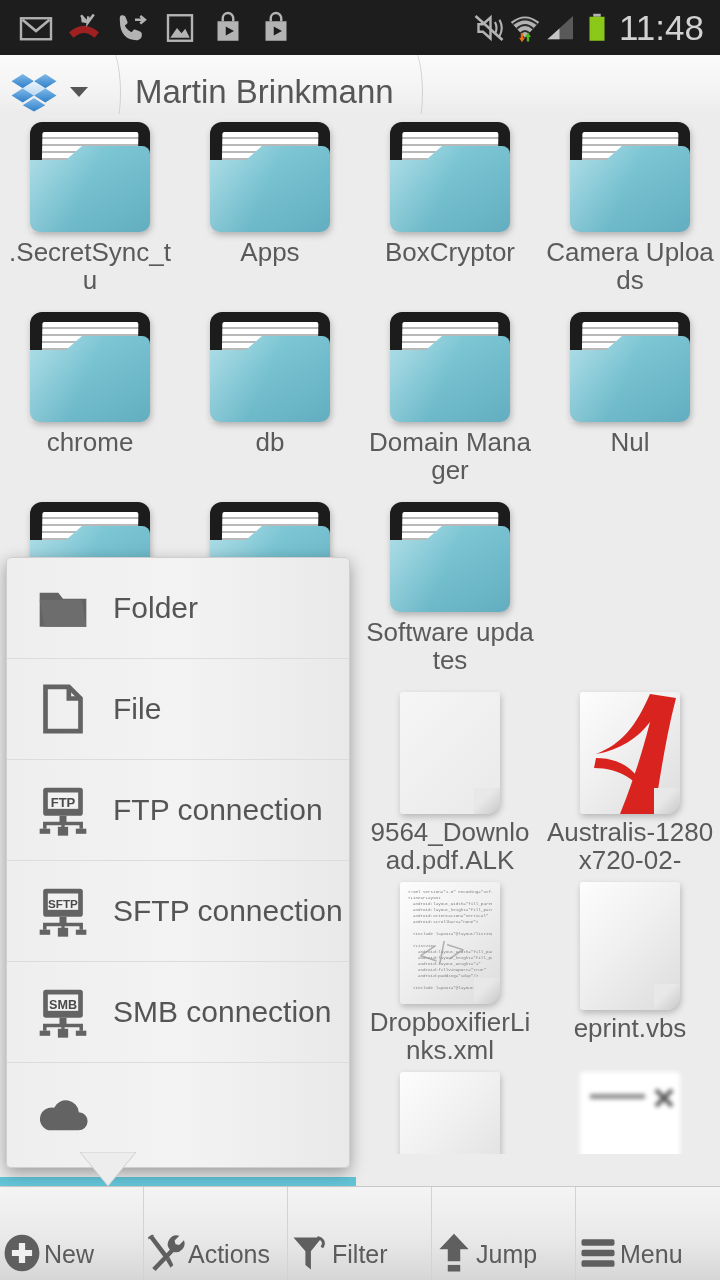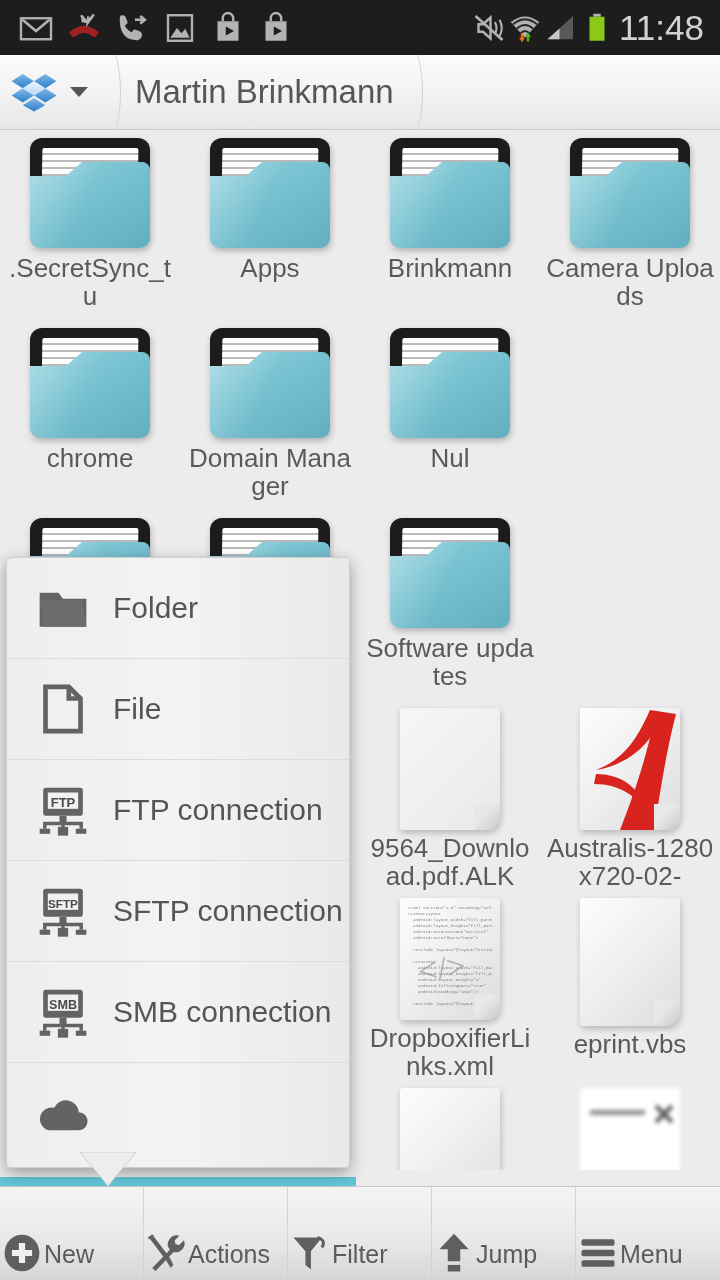--- a/index.html
+++ b/index.html
@@ -50,7 +50,7 @@
 
   
   #grid{
-    position:absolute; left:0; top:130px; width:720px; height:1040px;
+    position:absolute; left:0; top:114px; width:720px; height:1040px;
     background:#ececec; overflow:hidden;
   }
   .row{ display:flex; width:720px; height:190px; }

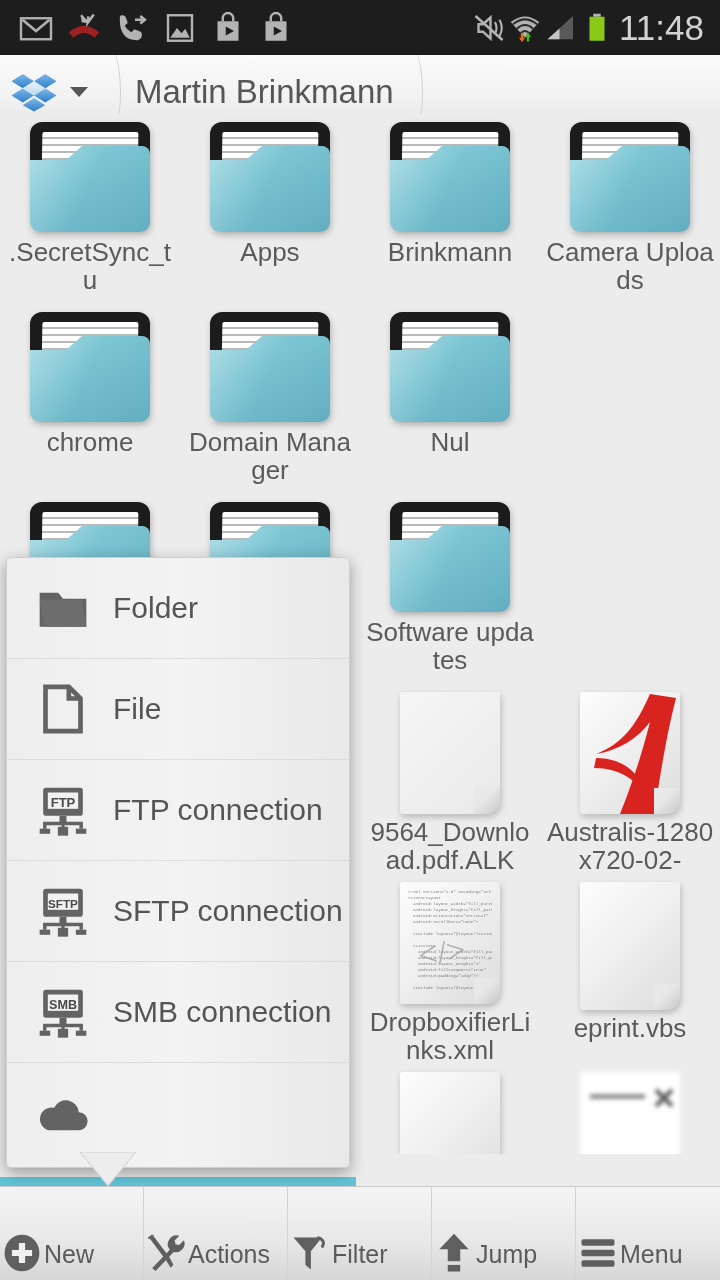--- a/index.html
+++ b/index.html
@@ -264,7 +264,7 @@
           <span class="papers"></span>
           <span class="front"></span>
         </div>
-      <div class="label">Brinkmann</div>
+      <div class="label">BoxCryptor</div>
     </div>
     <div class="cell">
       <div class="folder">

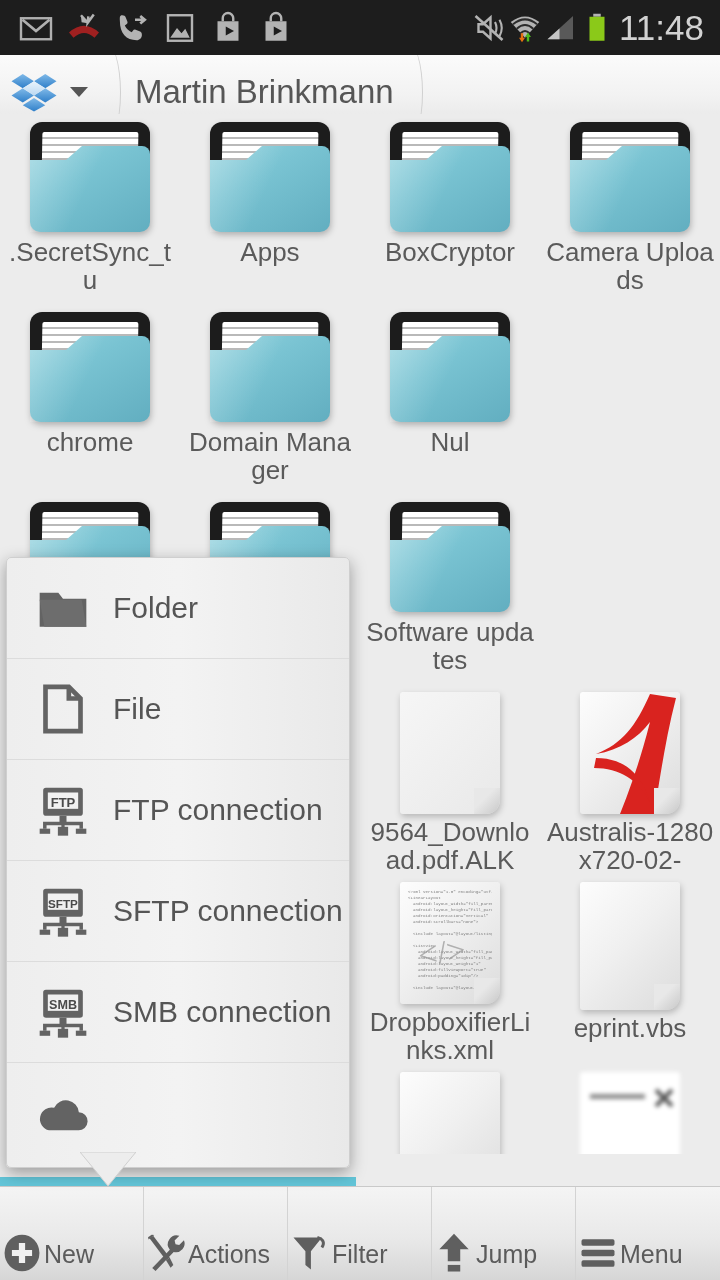--- a/index.html
+++ b/index.html
@@ -291,6 +291,14 @@
           <span class="papers"></span>
           <span class="front"></span>
         </div>
+      <div class="label">db</div>
+    </div>
+    <div class="cell">
+      <div class="folder">
+          <span class="back"></span>
+          <span class="papers"></span>
+          <span class="front"></span>
+        </div>
       <div class="label">Domain Manager</div>
     </div>
     <div class="cell">

